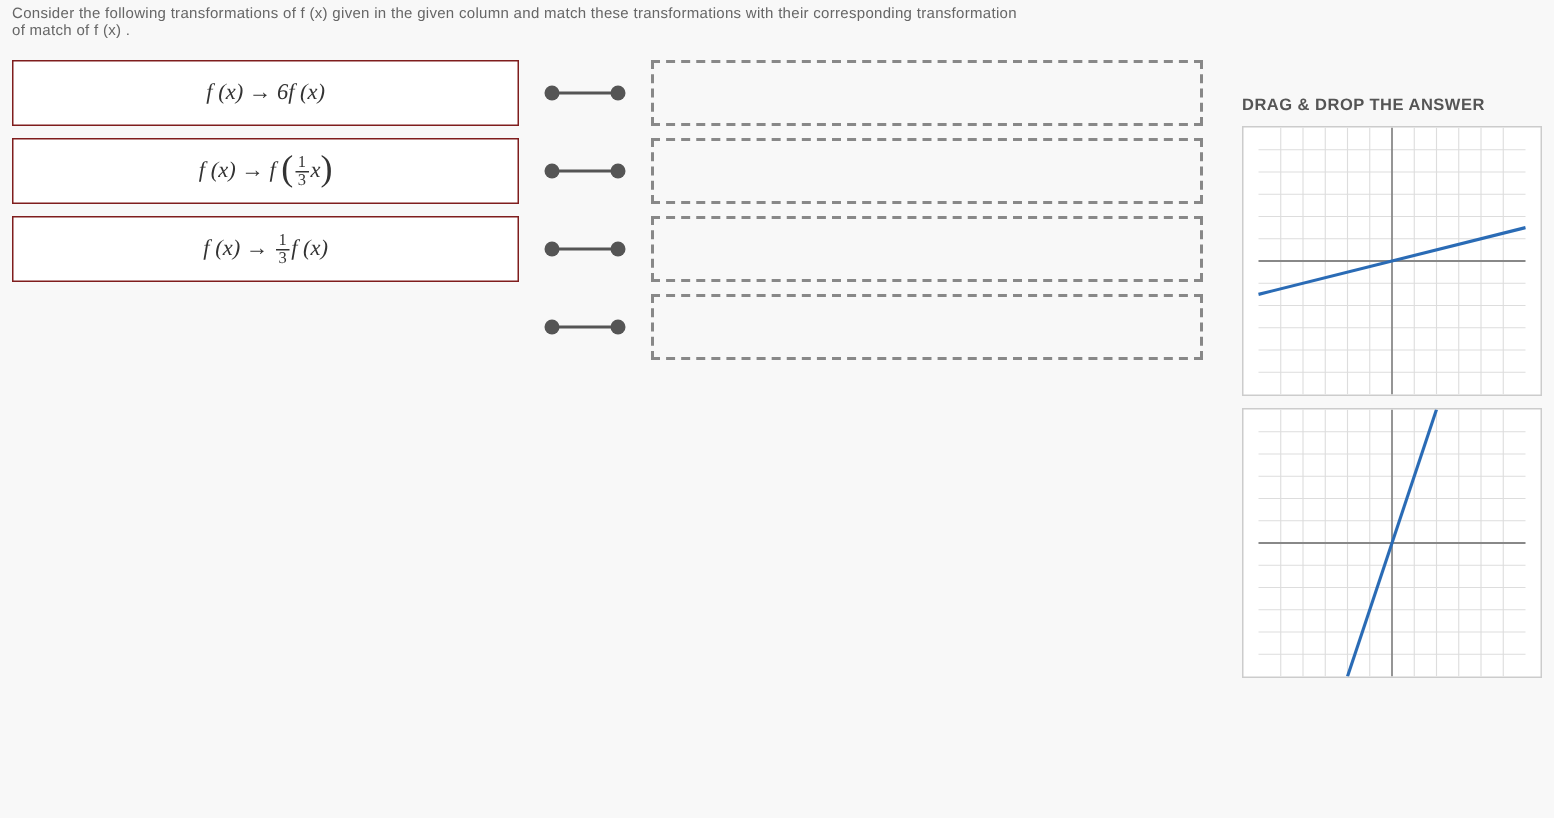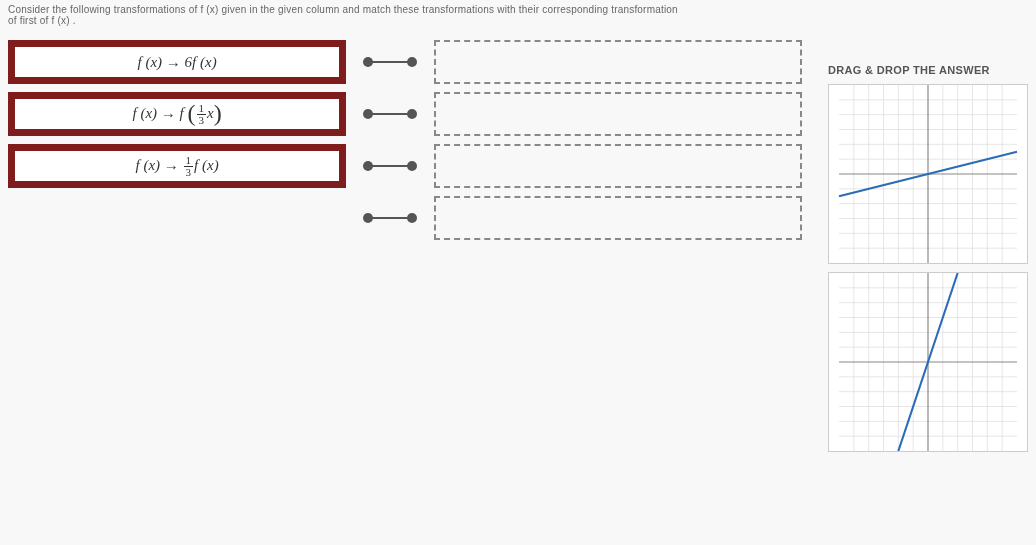--- a/index.html
+++ b/index.html
@@ -109,7 +109,7 @@
 
 <div class="instruction">
   <span>Consider the following transformations of f (x) given in the given column and match these transformations with their corresponding transformation</span><br>
-  <span>of first of f (x) .</span>
+  <span>of match of f (x) .</span>
 </div>
 
 <div class="main">

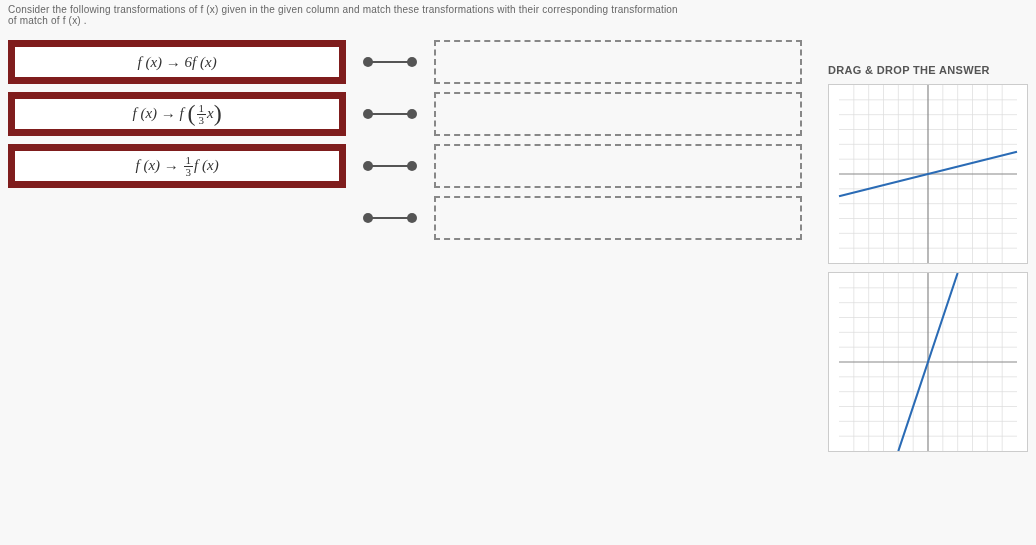--- a/index.html
+++ b/index.html
@@ -33,7 +33,7 @@
       gap: 8px;
     }
     .source-box {
-      border: 7px solid #7f1d1d;
+      border: 1px solid #7f1d1d;
       background: #fff;
       height: 44px;
       display: flex;

